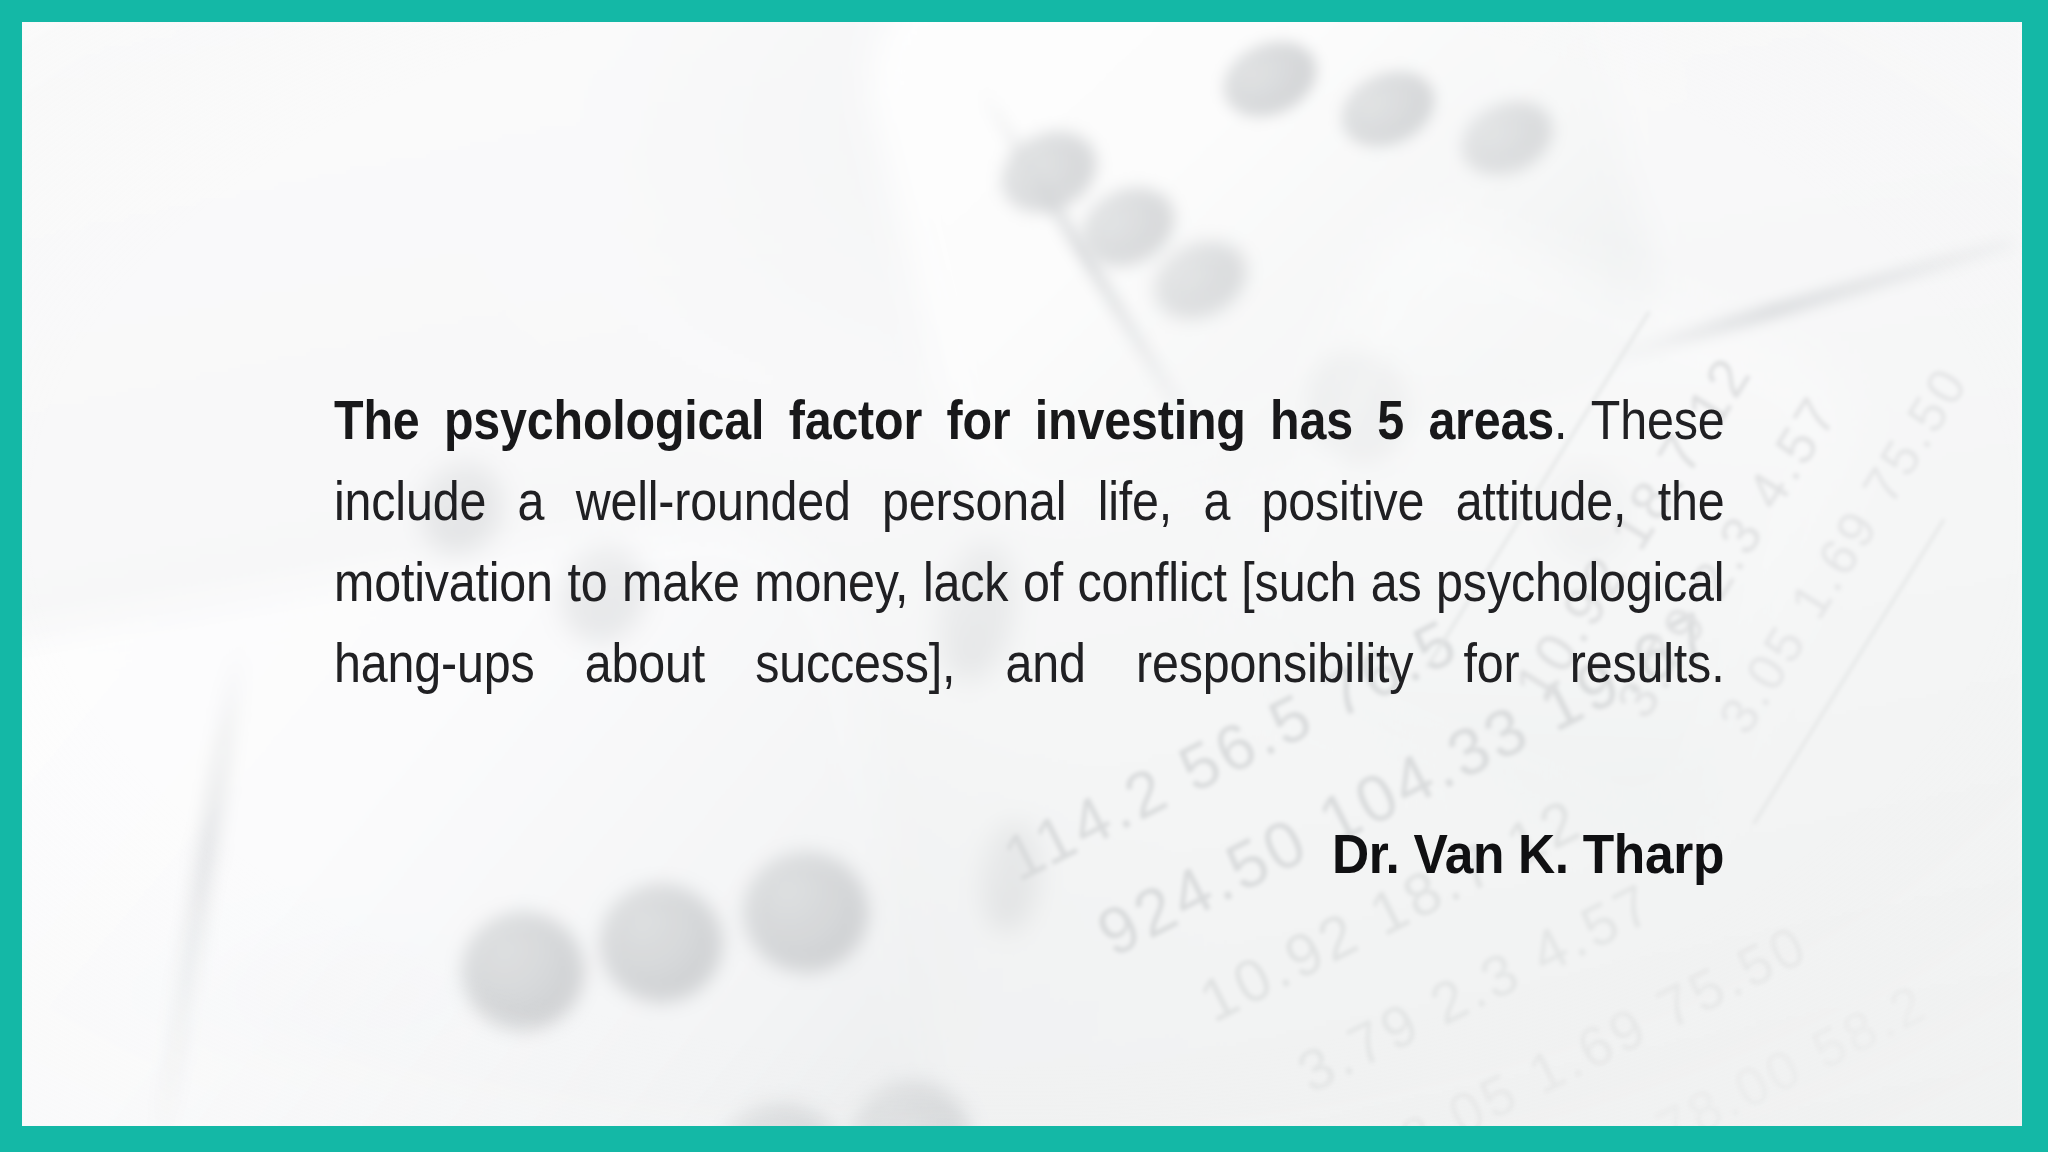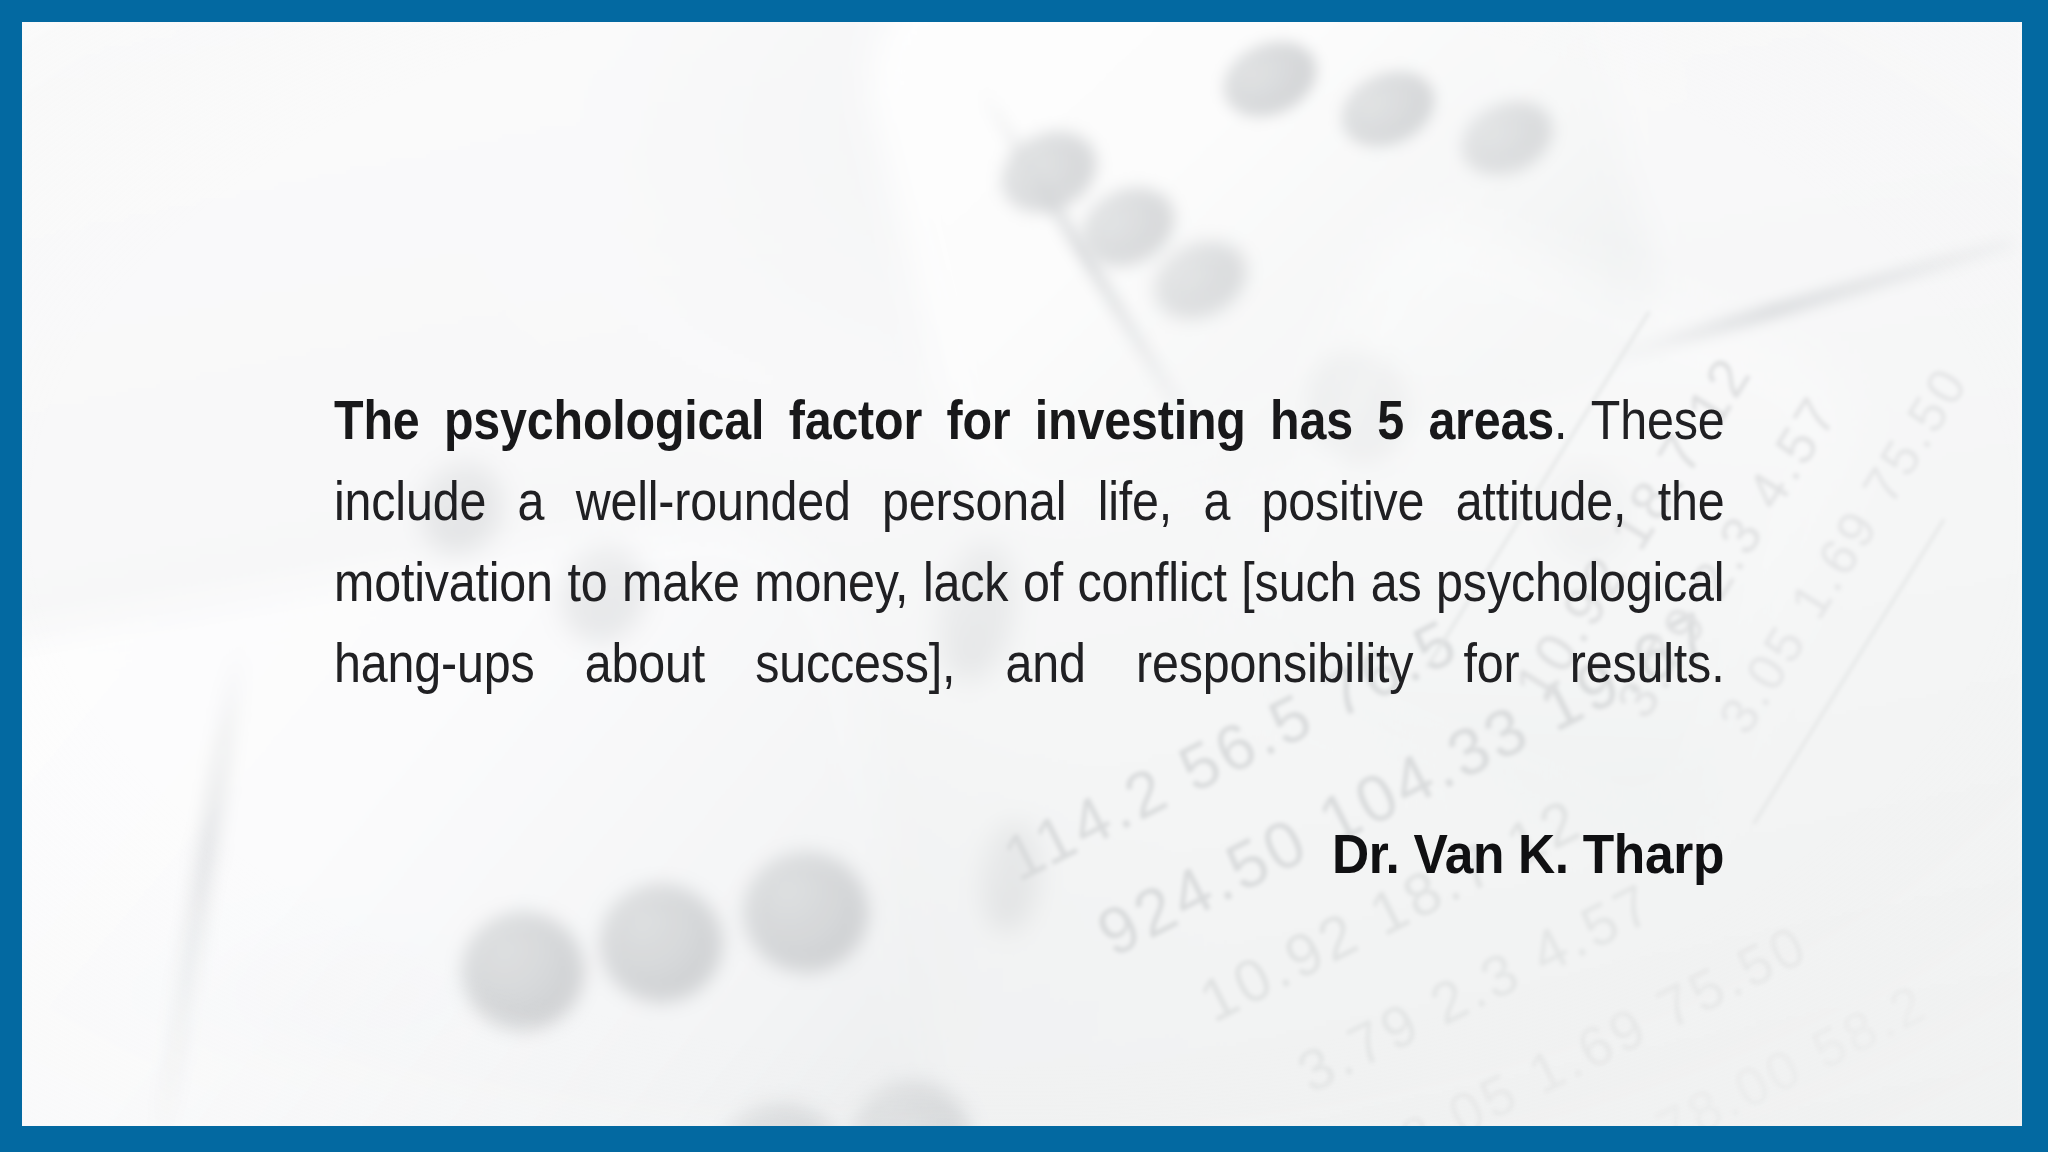--- a/index.html
+++ b/index.html
@@ -16,7 +16,7 @@
     position: relative;
     width: 2048px;
     height: 1152px;
-    background: #0369a1;
+    background: #14b8a6;
     padding: 22px 26px 26px 22px;
   }
 

